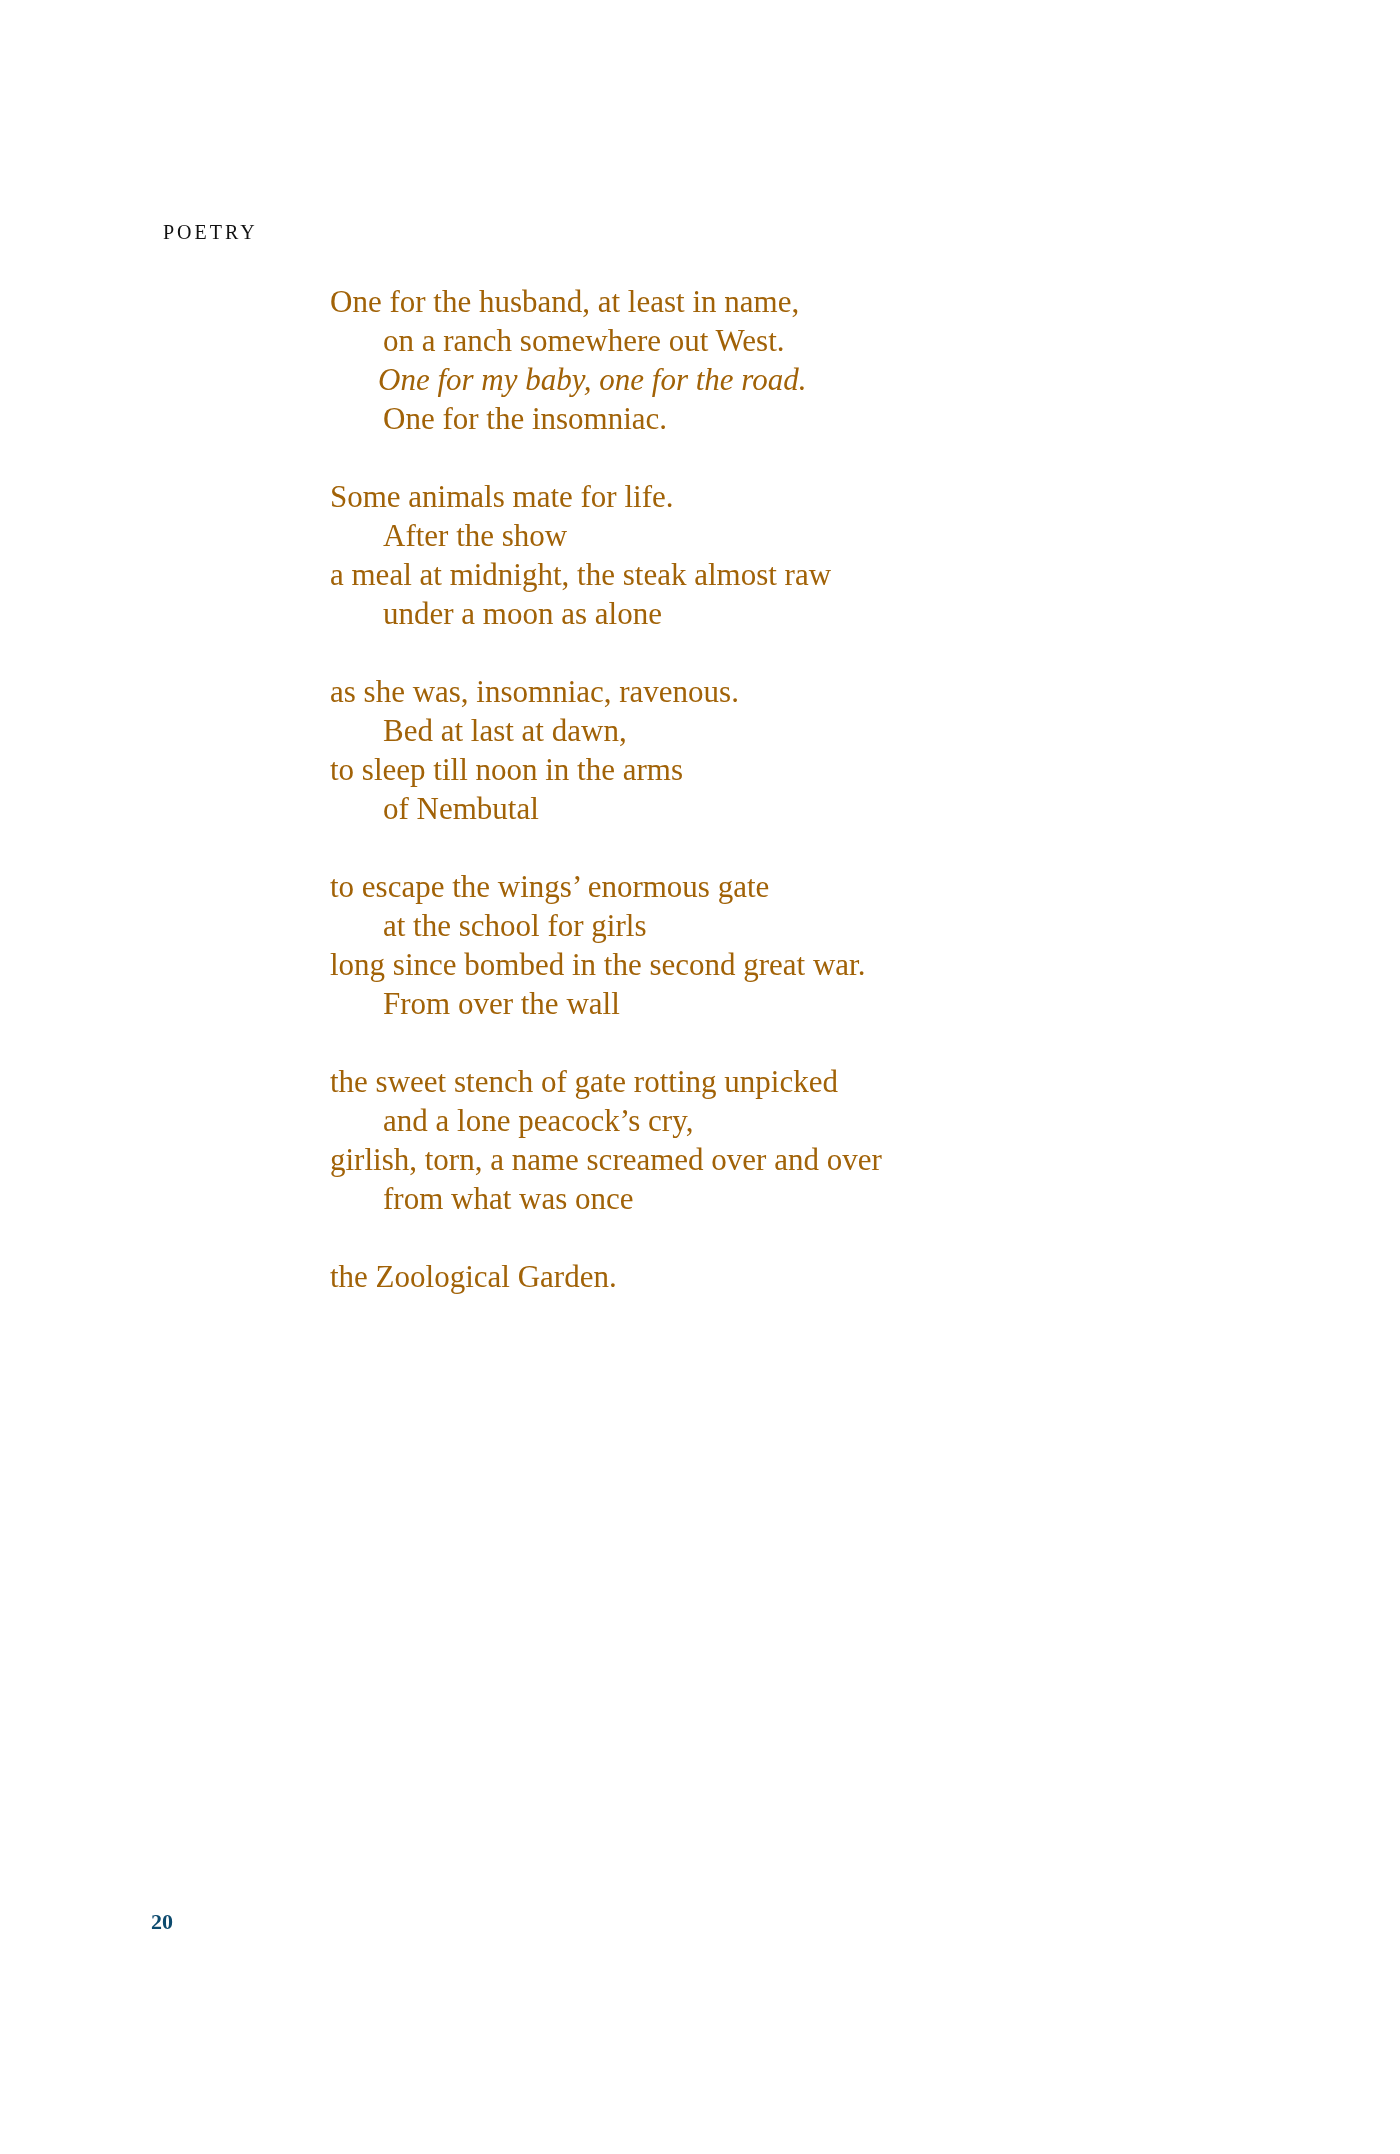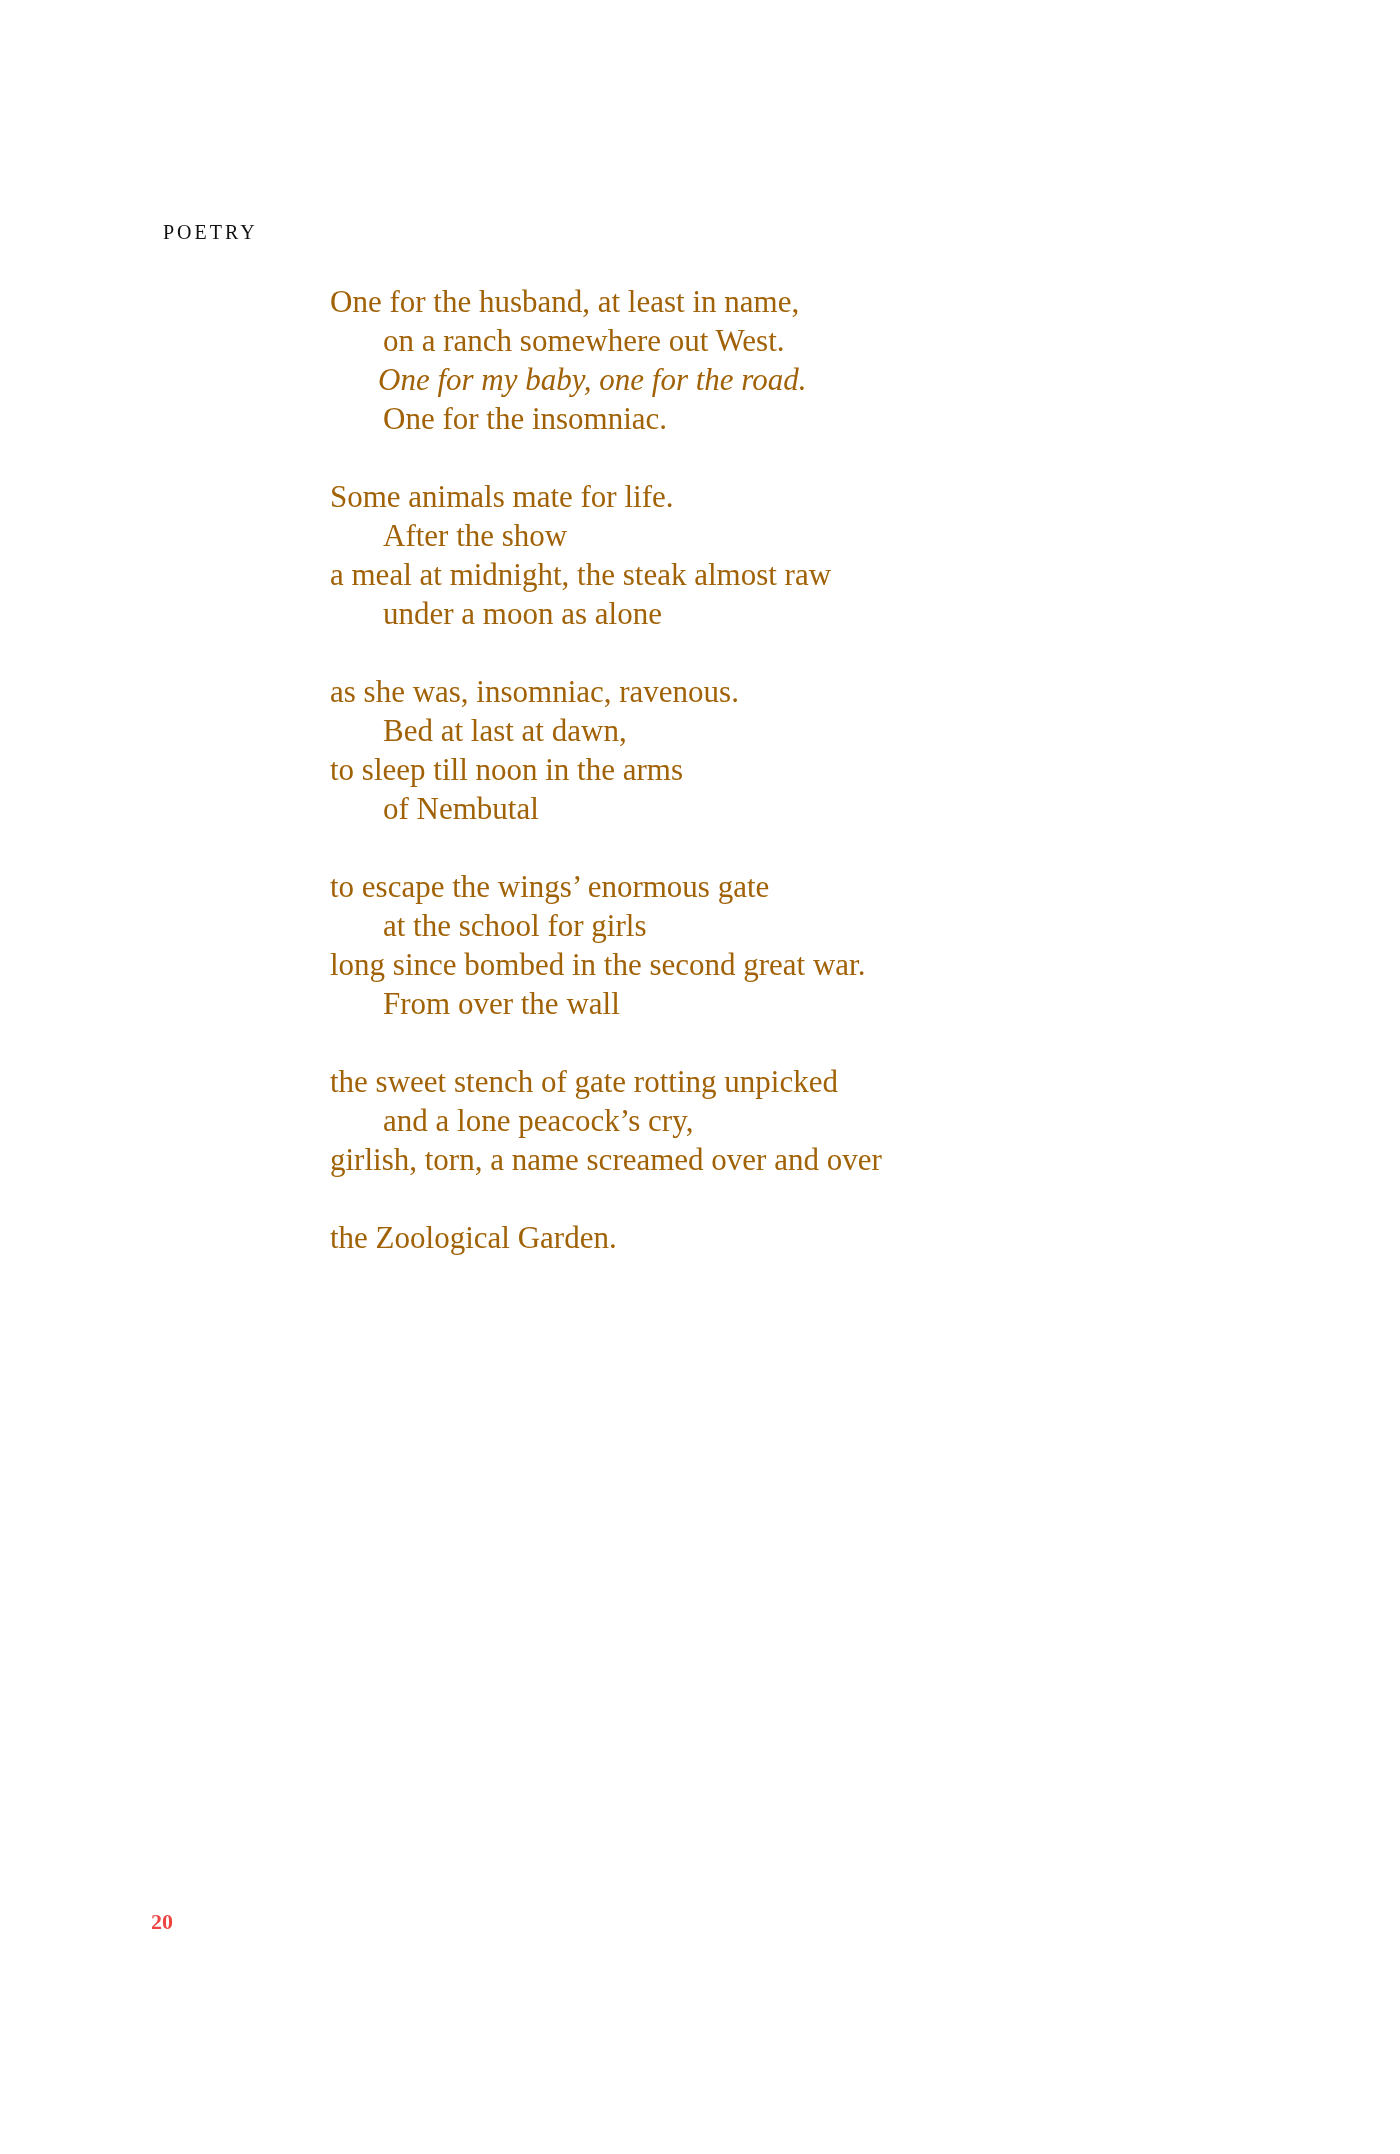--- a/index.html
+++ b/index.html
@@ -58,6 +58,7 @@
     <span class="line">the sweet stench of gate rotting unpicked</span>
     <span class="line indent">and a lone peacock’s cry,</span>
     <span class="line">girlish, torn, a name screamed over and over</span>
+    <span class="line indent">from what was once</span>
   </div>
   <div class="stanza">
     <span class="line">the Zoological Garden.</span>

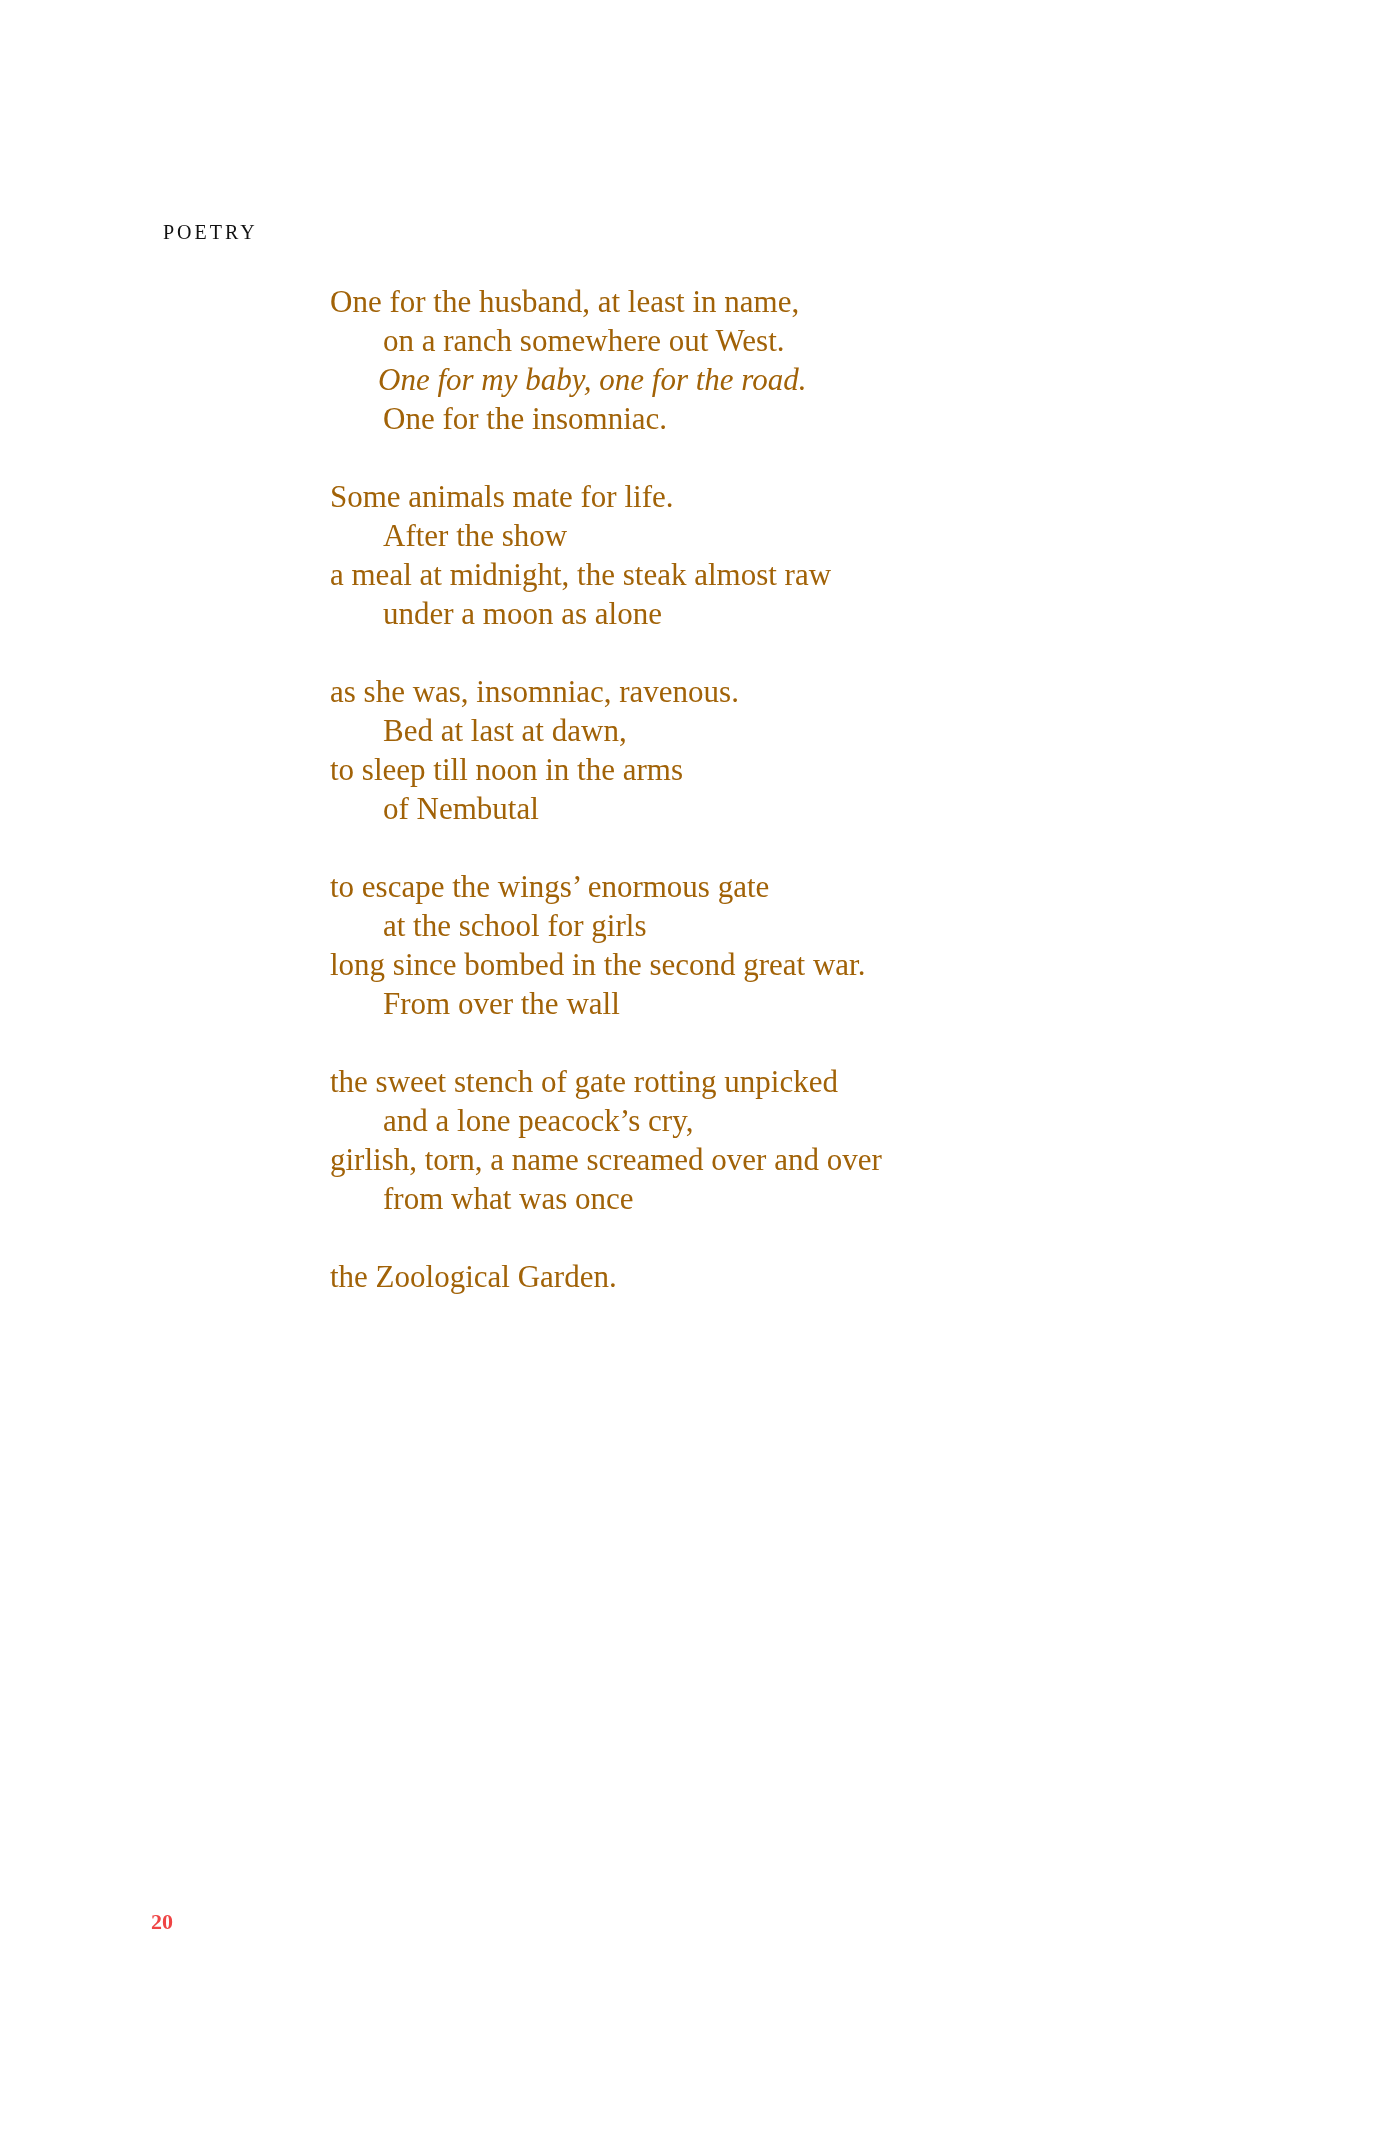--- a/index.html
+++ b/index.html
@@ -21,7 +21,7 @@
   .folio {
     position: absolute; left: 151px; top: 1910px;
     font-family: "Liberation Serif", serif; font-size: 22px;
-    font-weight: bold; line-height: 24px; color: #ef4444;
+    font-weight: bold; line-height: 24px; color: #0c4a6e;
   }
 </style>
 </head>

